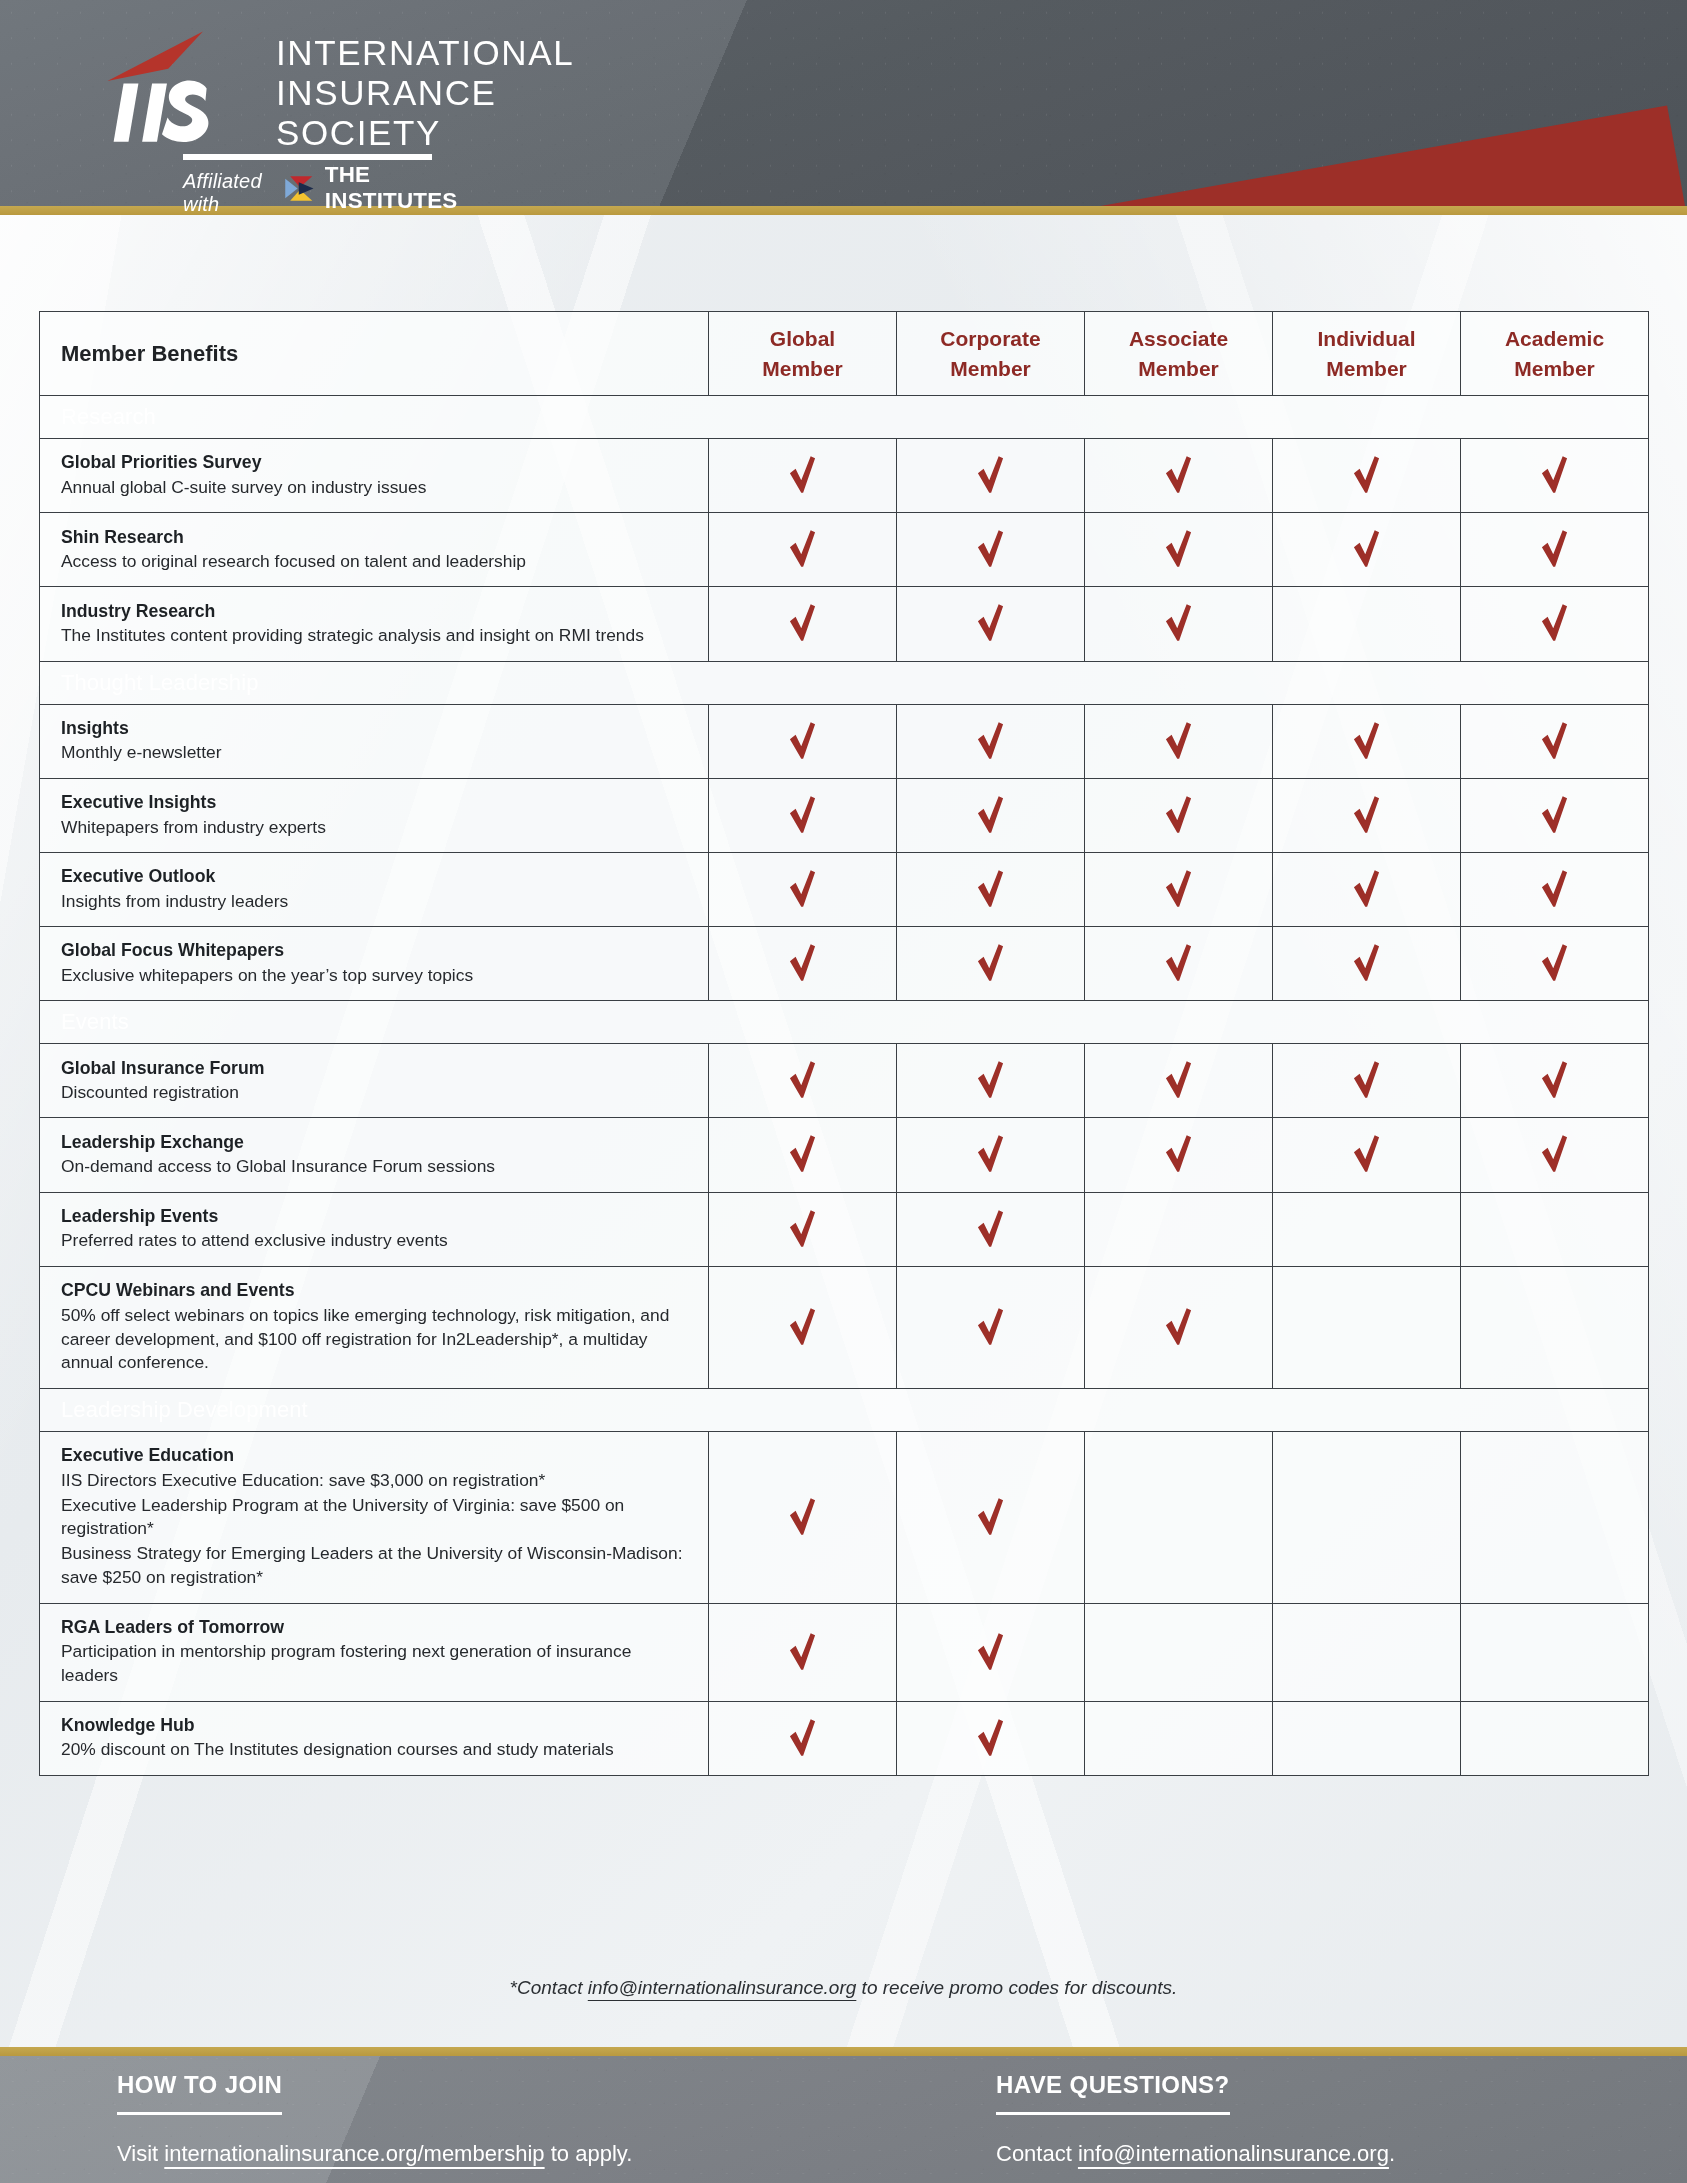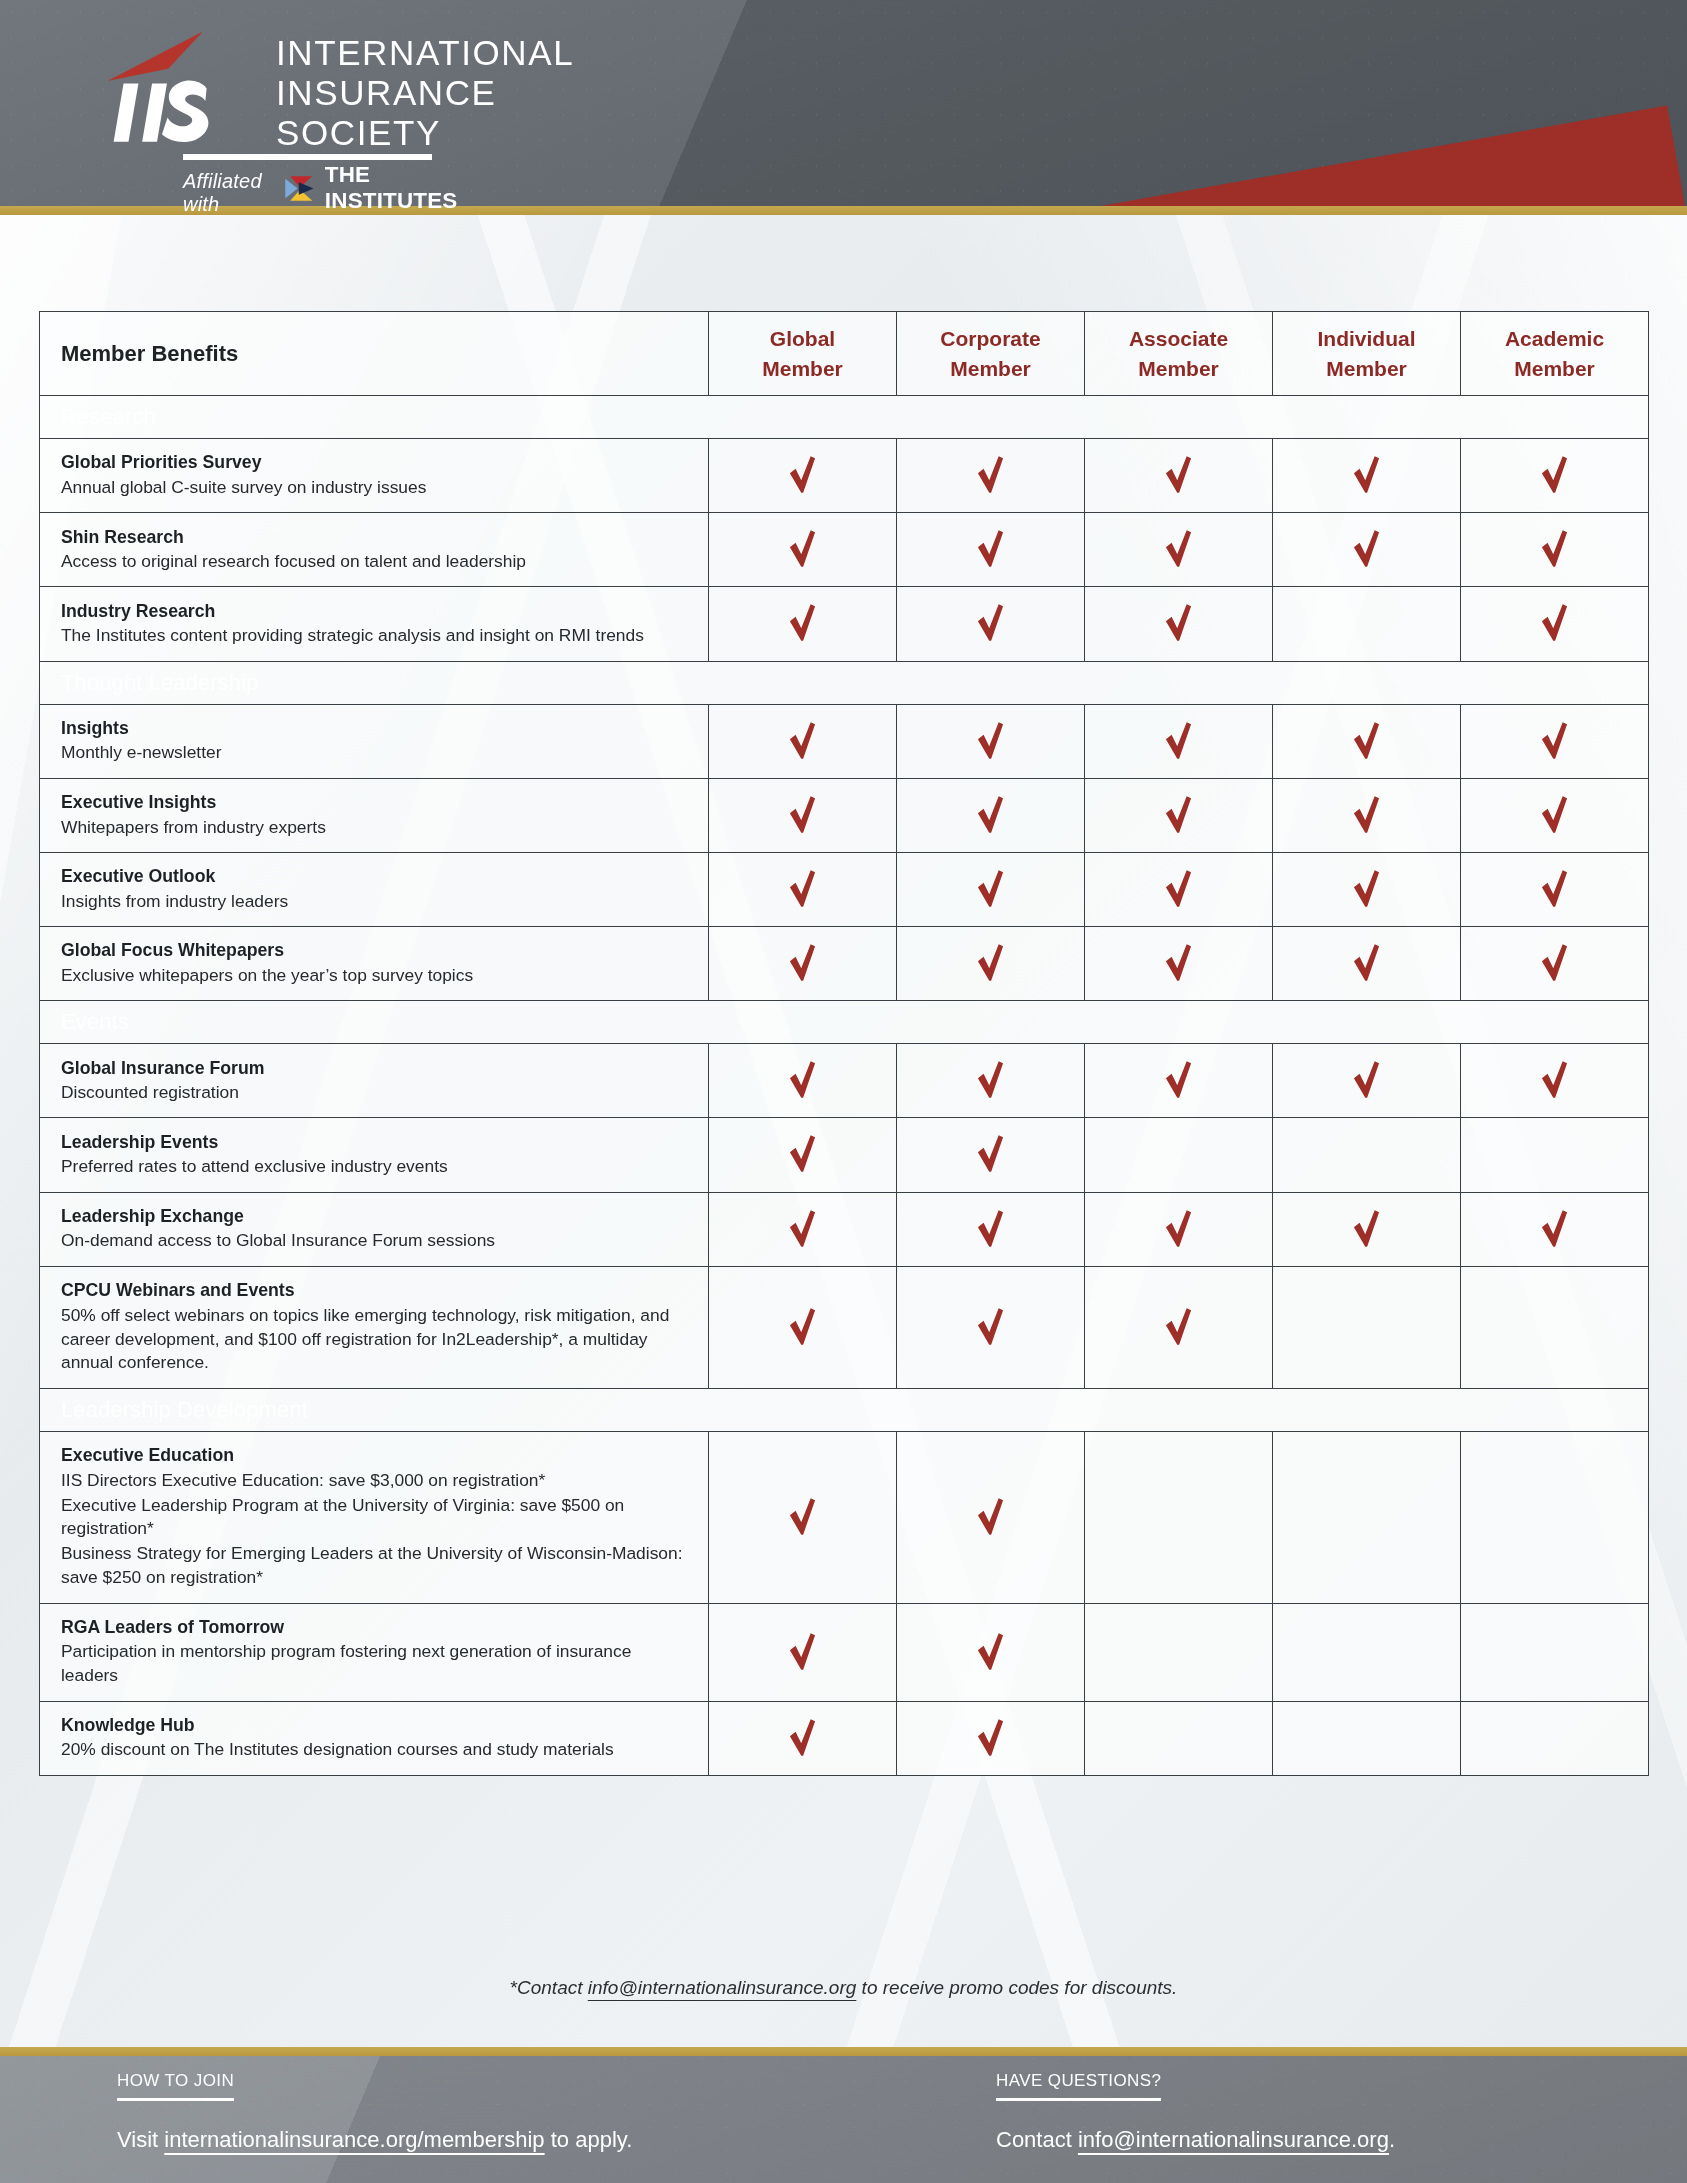--- a/index.html
+++ b/index.html
@@ -521,6 +521,27 @@
           </tr>
           <tr>
             <td class="benefit">
+              <div class="b-title">Leadership Exchange</div>
+              <div class="b-desc">On-demand access to Global Insurance Forum sessions</div>
+            </td>
+            <td class="check-cell"><span><svg class="check-mark" viewBox="0 0 46 62" aria-hidden="true">
+                  <polygon points="3,29 12,22 21,40 36,2 43,5 24,60 21,60" fill="#9d2f28"></polygon>
+                </svg></span></td>
+            <td class="check-cell"><span><svg class="check-mark" viewBox="0 0 46 62" aria-hidden="true">
+                  <polygon points="3,29 12,22 21,40 36,2 43,5 24,60 21,60" fill="#9d2f28"></polygon>
+                </svg></span></td>
+            <td class="check-cell"><span><svg class="check-mark" viewBox="0 0 46 62" aria-hidden="true">
+                  <polygon points="3,29 12,22 21,40 36,2 43,5 24,60 21,60" fill="#9d2f28"></polygon>
+                </svg></span></td>
+            <td class="check-cell"><span><svg class="check-mark" viewBox="0 0 46 62" aria-hidden="true">
+                  <polygon points="3,29 12,22 21,40 36,2 43,5 24,60 21,60" fill="#9d2f28"></polygon>
+                </svg></span></td>
+            <td class="check-cell"><span><svg class="check-mark" viewBox="0 0 46 62" aria-hidden="true">
+                  <polygon points="3,29 12,22 21,40 36,2 43,5 24,60 21,60" fill="#9d2f28"></polygon>
+                </svg></span></td>
+          </tr>
+          <tr>
+            <td class="benefit">
               <div class="b-title">Leadership Events</div>
               <div class="b-desc">Preferred rates to attend exclusive industry events</div>
             </td>
@@ -533,27 +554,6 @@
             <td class="check-cell"></td>
             <td class="check-cell"></td>
             <td class="check-cell"></td>
-          </tr>
-          <tr>
-            <td class="benefit">
-              <div class="b-title">Leadership Exchange</div>
-              <div class="b-desc">On-demand access to Global Insurance Forum sessions</div>
-            </td>
-            <td class="check-cell"><span><svg class="check-mark" viewBox="0 0 46 62" aria-hidden="true">
-                  <polygon points="3,29 12,22 21,40 36,2 43,5 24,60 21,60" fill="#9d2f28"></polygon>
-                </svg></span></td>
-            <td class="check-cell"><span><svg class="check-mark" viewBox="0 0 46 62" aria-hidden="true">
-                  <polygon points="3,29 12,22 21,40 36,2 43,5 24,60 21,60" fill="#9d2f28"></polygon>
-                </svg></span></td>
-            <td class="check-cell"><span><svg class="check-mark" viewBox="0 0 46 62" aria-hidden="true">
-                  <polygon points="3,29 12,22 21,40 36,2 43,5 24,60 21,60" fill="#9d2f28"></polygon>
-                </svg></span></td>
-            <td class="check-cell"><span><svg class="check-mark" viewBox="0 0 46 62" aria-hidden="true">
-                  <polygon points="3,29 12,22 21,40 36,2 43,5 24,60 21,60" fill="#9d2f28"></polygon>
-                </svg></span></td>
-            <td class="check-cell"><span><svg class="check-mark" viewBox="0 0 46 62" aria-hidden="true">
-                  <polygon points="3,29 12,22 21,40 36,2 43,5 24,60 21,60" fill="#9d2f28"></polygon>
-                </svg></span></td>
           </tr>
           <tr>
             <td class="benefit">

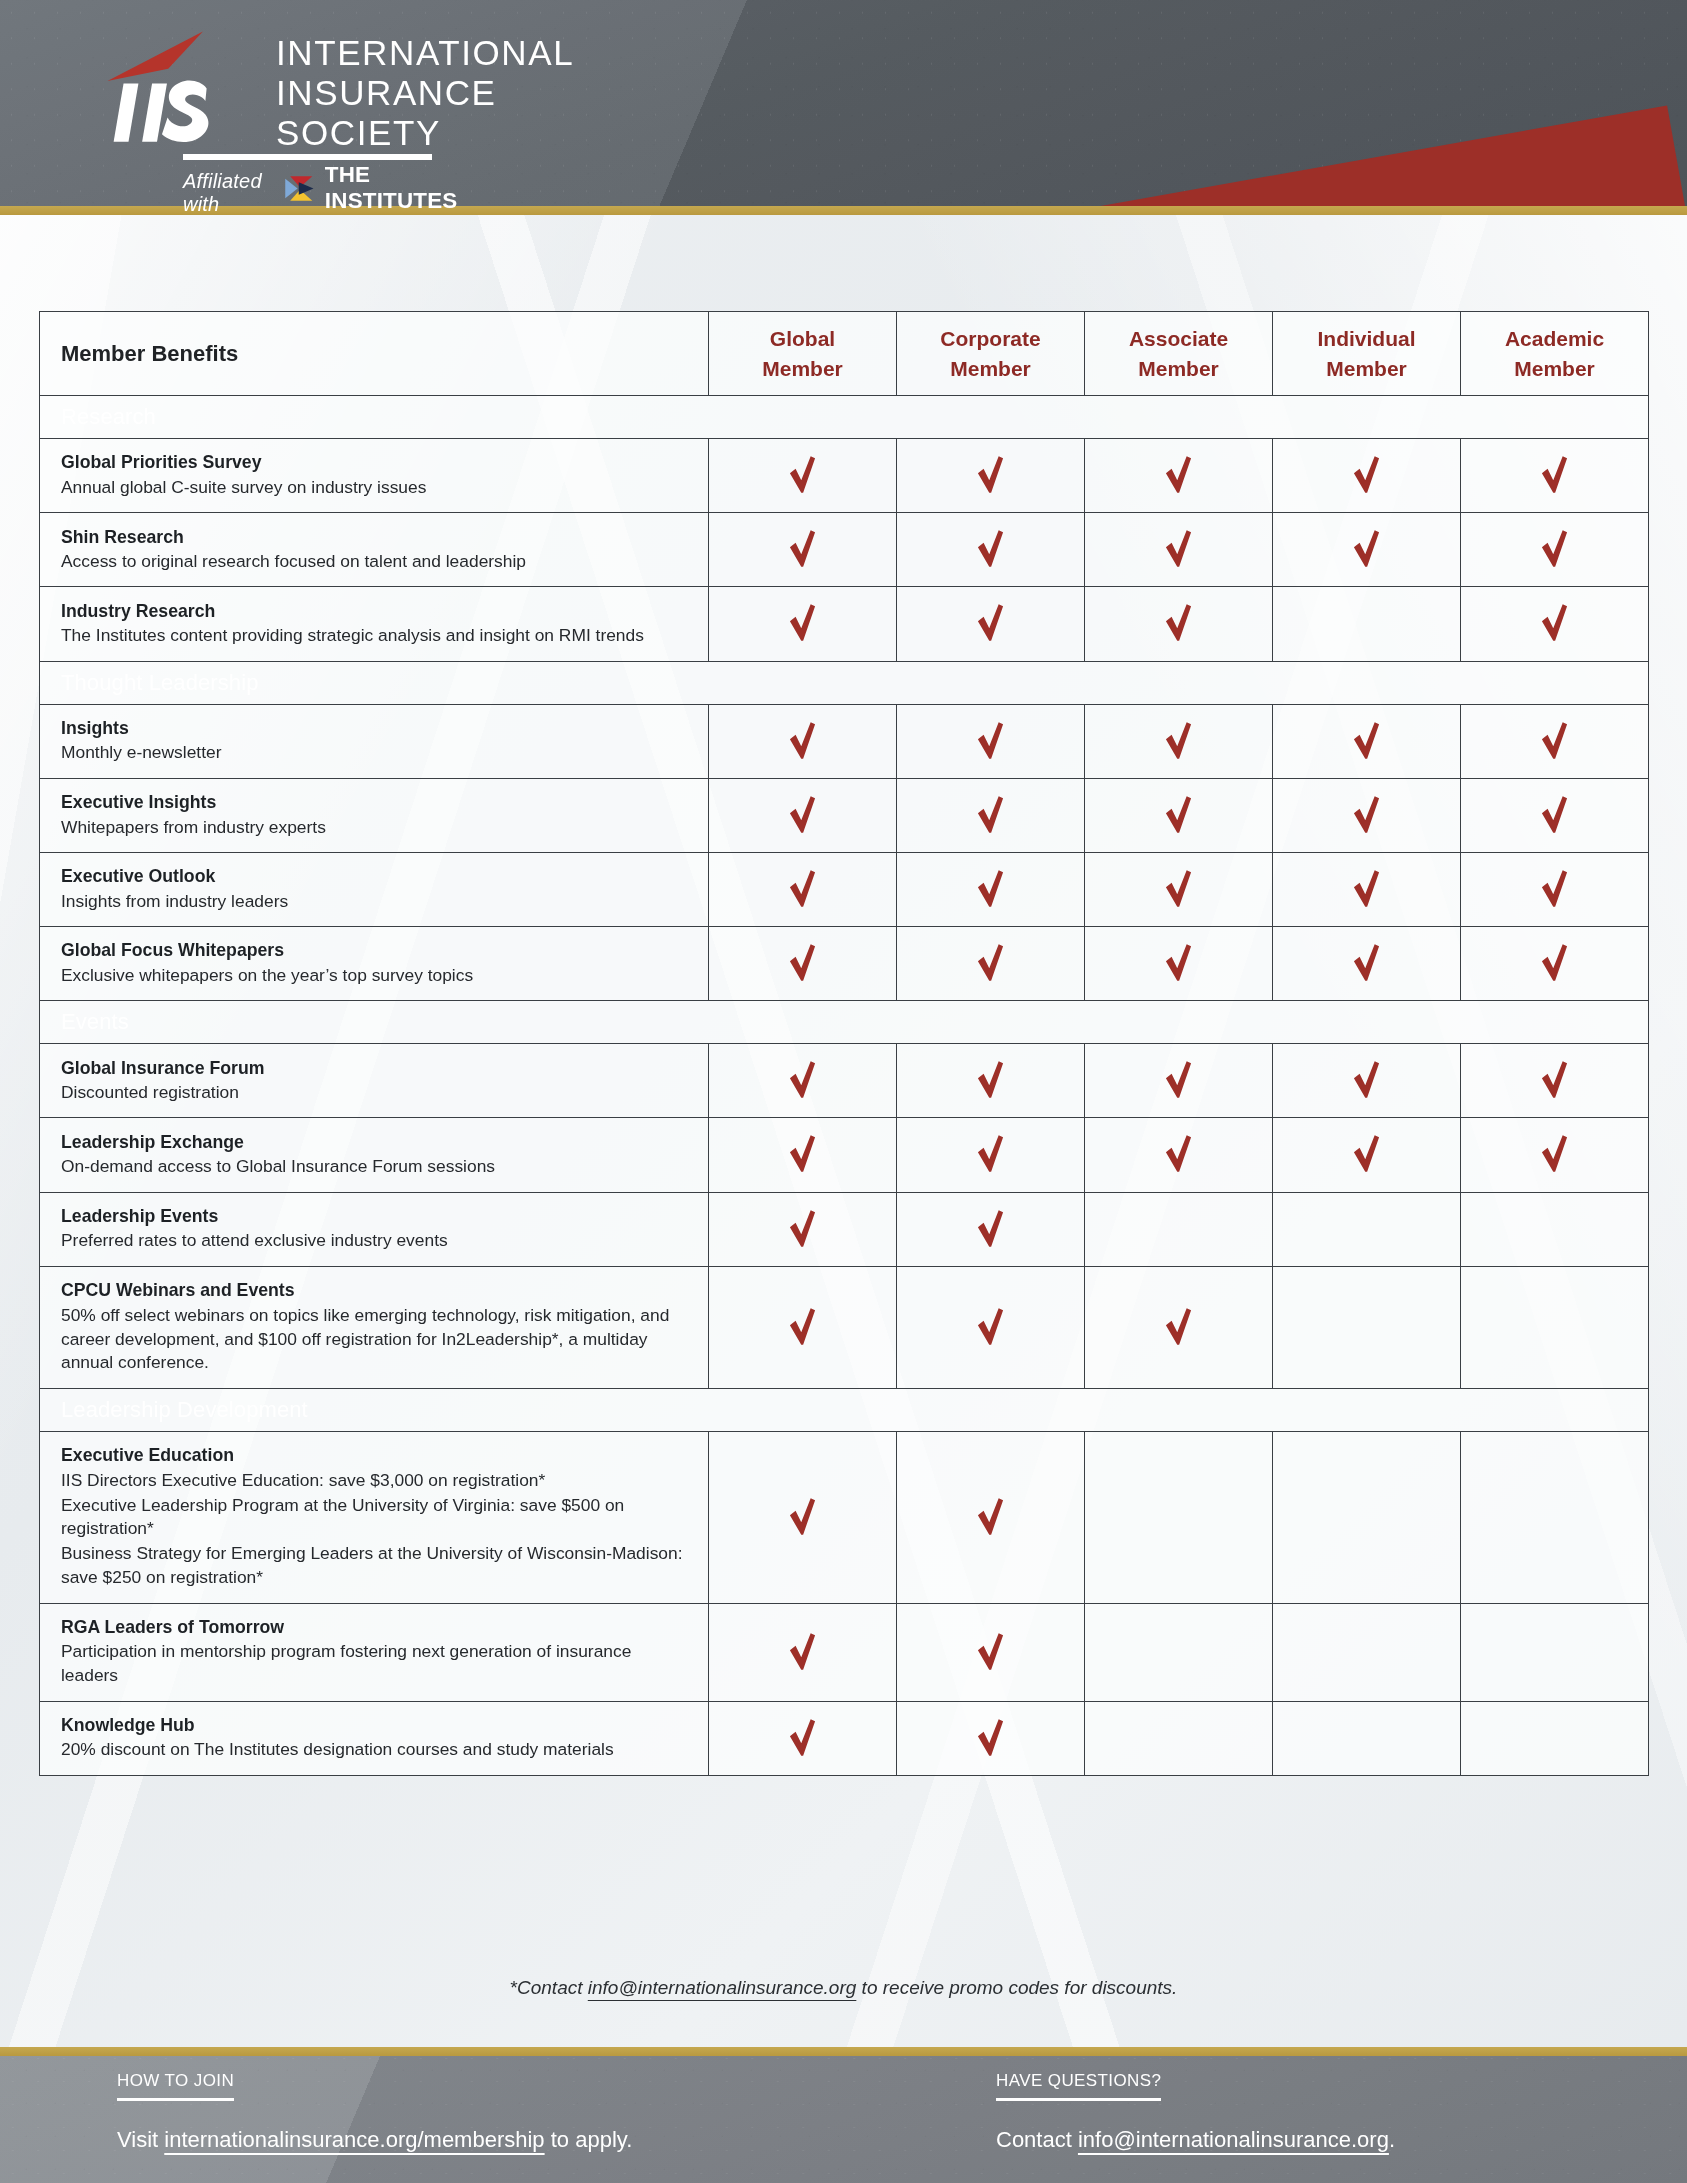--- a/index.html
+++ b/index.html
@@ -236,10 +236,10 @@
   .foot-col.quest { left: 996px; }
   .foot-head {
     color: #ffffff;
-    font-size: 17px;
-    font-weight: 400;
+    font-size: 24px;
+    font-weight: 700;
     letter-spacing: 0.4px;
-    padding-bottom: 7px;
+    padding-bottom: 13px;
     border-bottom: 3.1px solid #ffffff;
     display: inline-block;
   }

